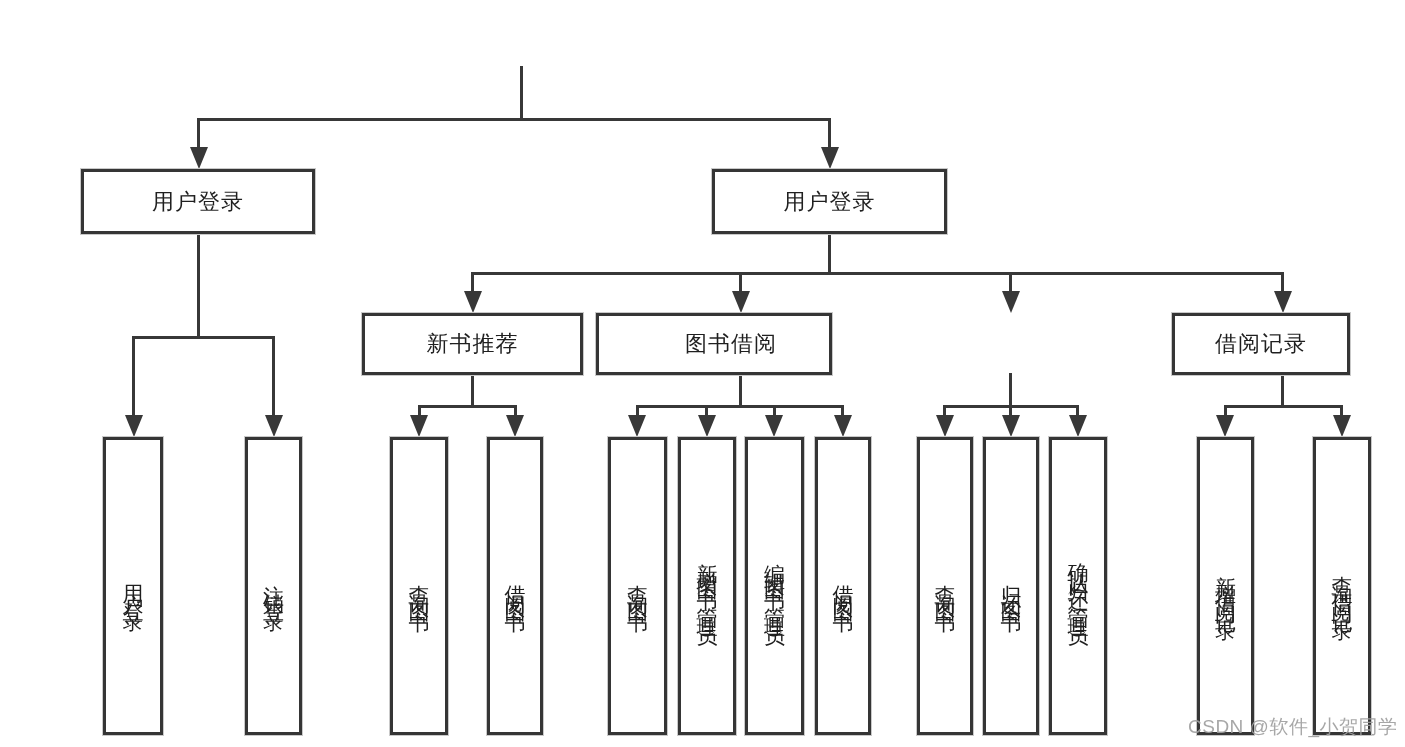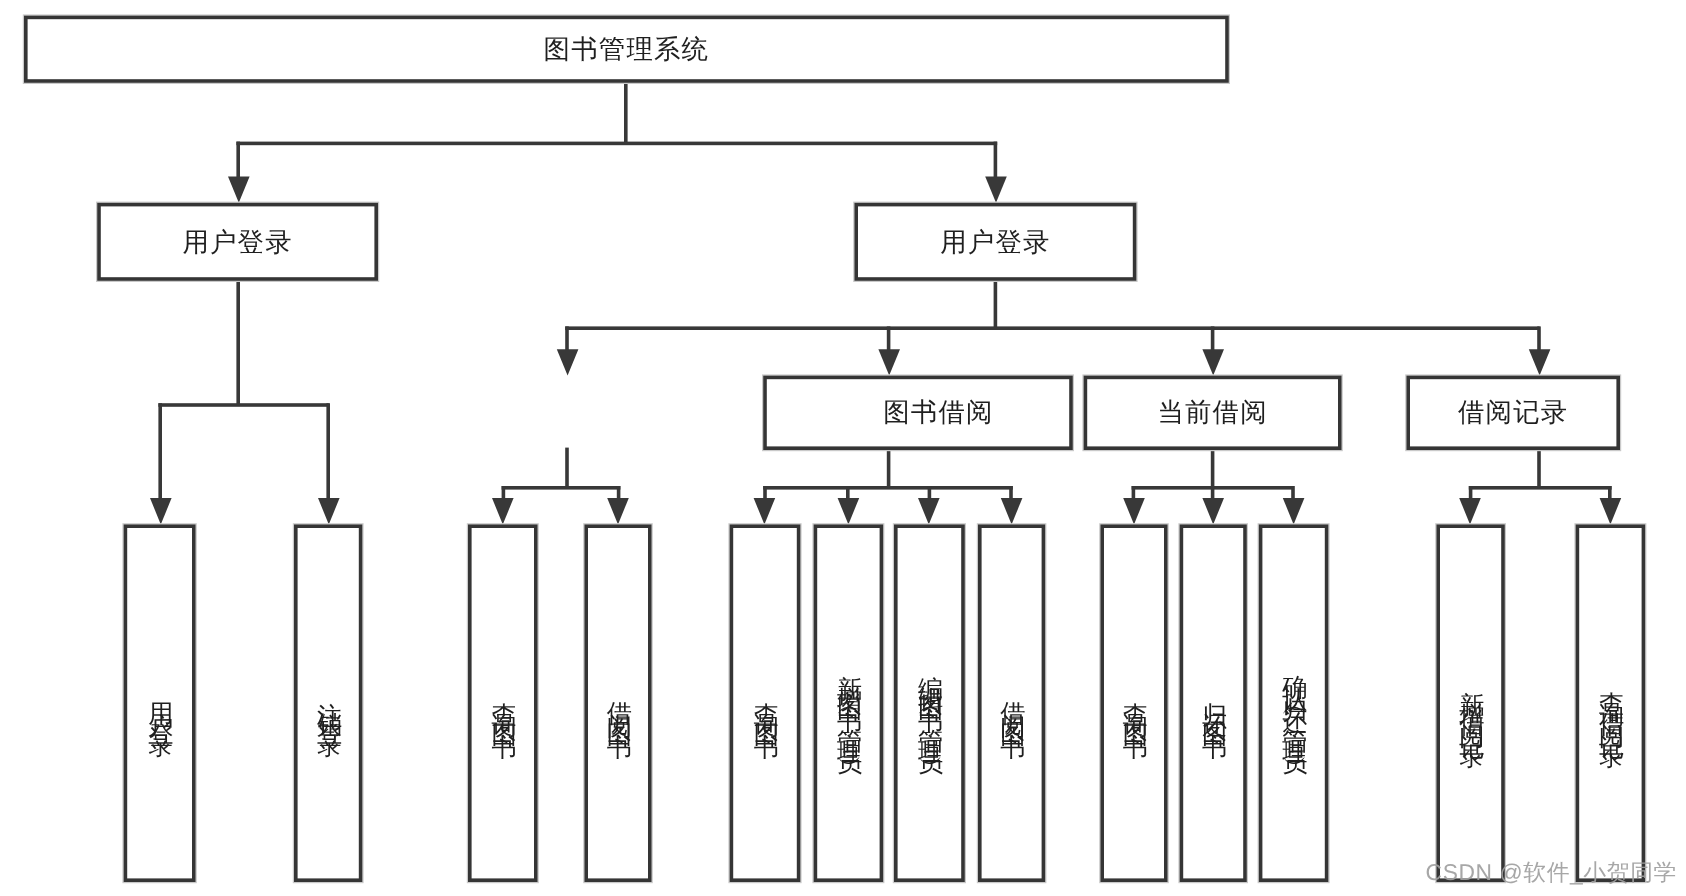--- a/index.html
+++ b/index.html
@@ -122,9 +122,6 @@
   <div class="vline" style="left:1340px; top:405px; height:14px;"></div>
   <div class="arrow" style="left:1333px; top:415px;"></div>
 
-  <div class="node hnode" style="left:20px; top:13px; width:1004px; height:56px;">
-    <span>图书管理系统</span>
-  </div>
 
   <div class="node hnode" style="left:81px; top:169px; width:234px; height:65px;">
     <span>用户登录</span>

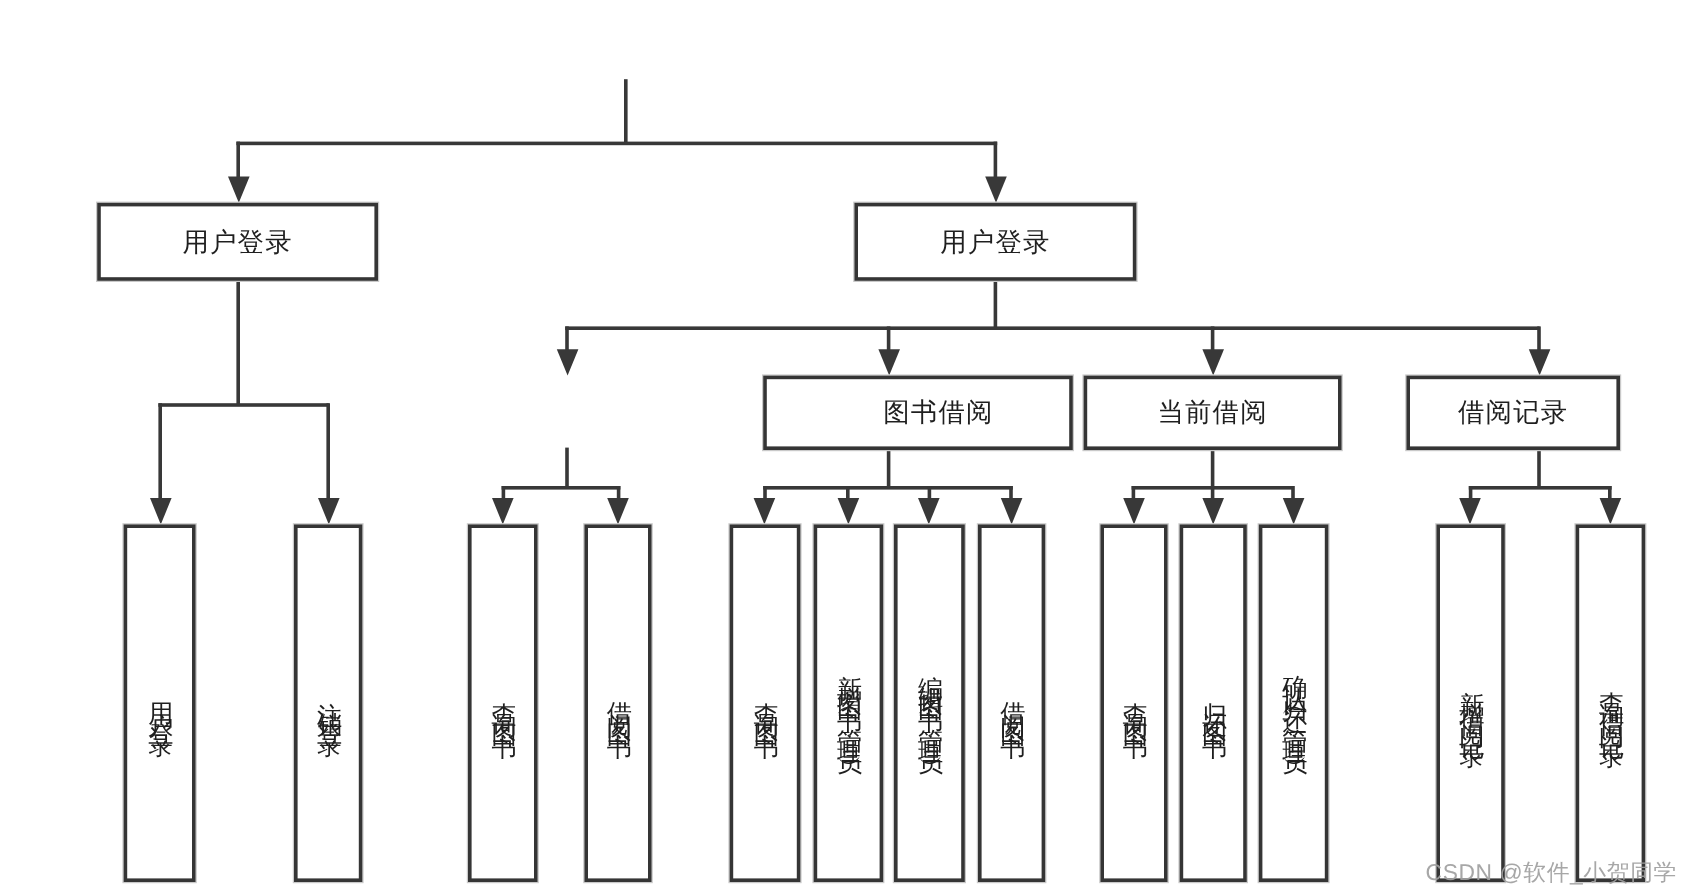--- a/index.html
+++ b/index.html
@@ -130,6 +130,9 @@
     <span>用户登录</span>
   </div>
 
+  <div class="node hnode" style="left:362px; top:313px; width:221px; height:62px;">
+    <span>新书推荐</span>
+  </div>
   <div class="node hnode" style="left:636px; top:313px; width:258px; height:62px;padding-left:34px;">
     <span>图书借阅</span>
   </div>

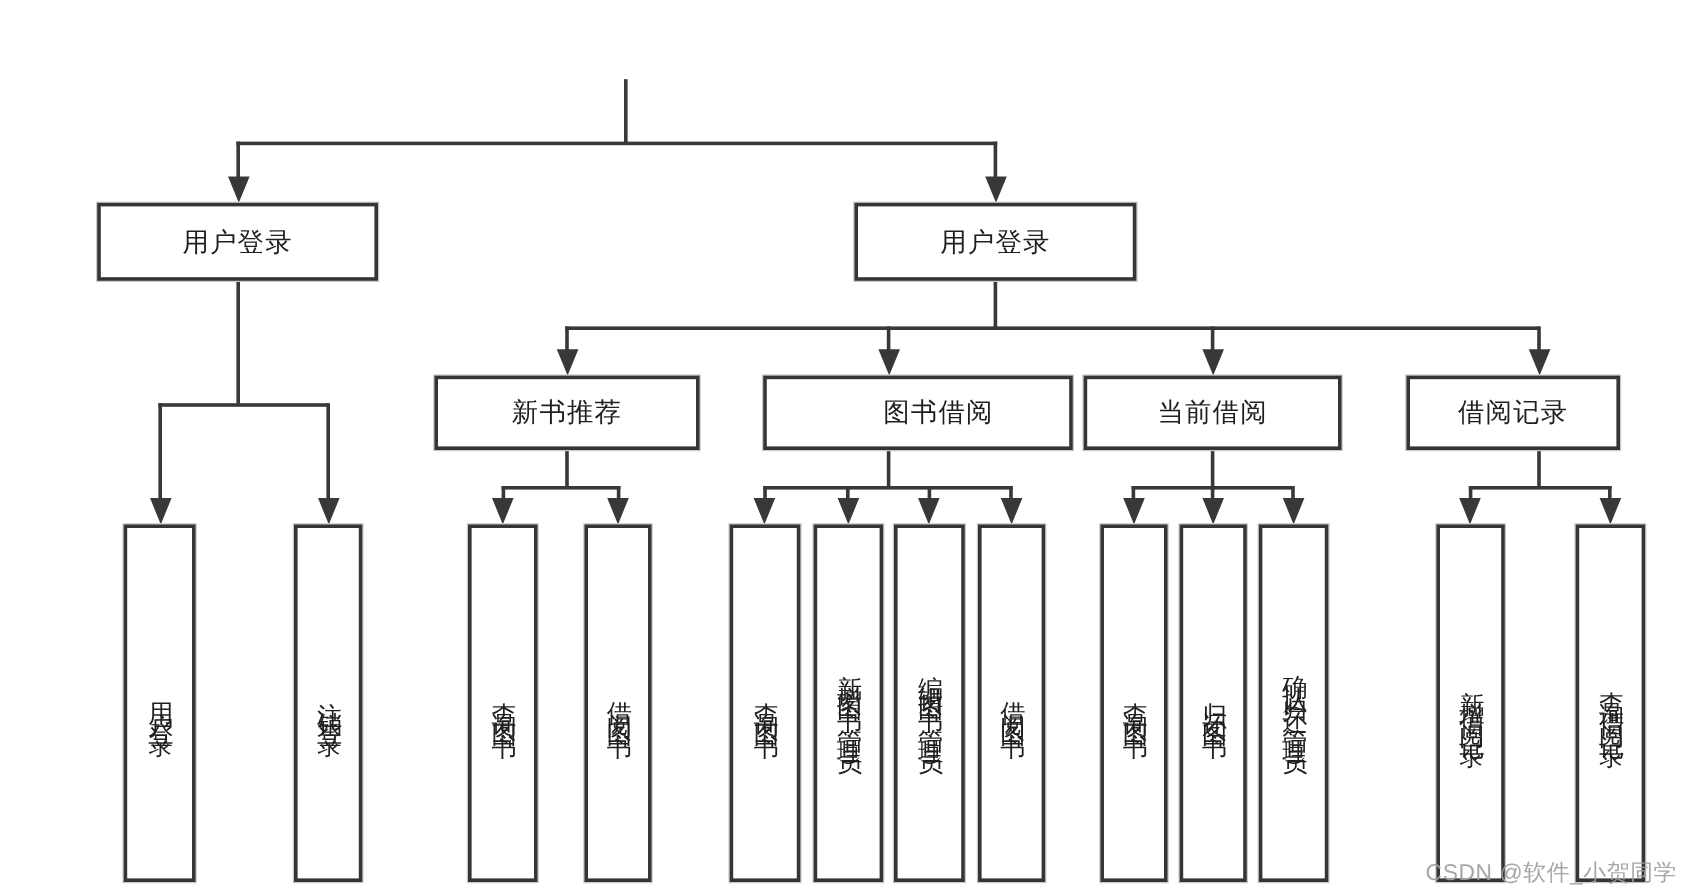--- a/index.html
+++ b/index.html
@@ -133,7 +133,7 @@
   <div class="node hnode" style="left:362px; top:313px; width:221px; height:62px;">
     <span>新书推荐</span>
   </div>
-  <div class="node hnode" style="left:636px; top:313px; width:258px; height:62px;padding-left:34px;">
+  <div class="node hnode" style="left:596px; top:313px; width:236px; height:62px;padding-left:34px;">
     <span>图书借阅</span>
   </div>
   <div class="node hnode" style="left:903px; top:313px; width:215px; height:62px;">

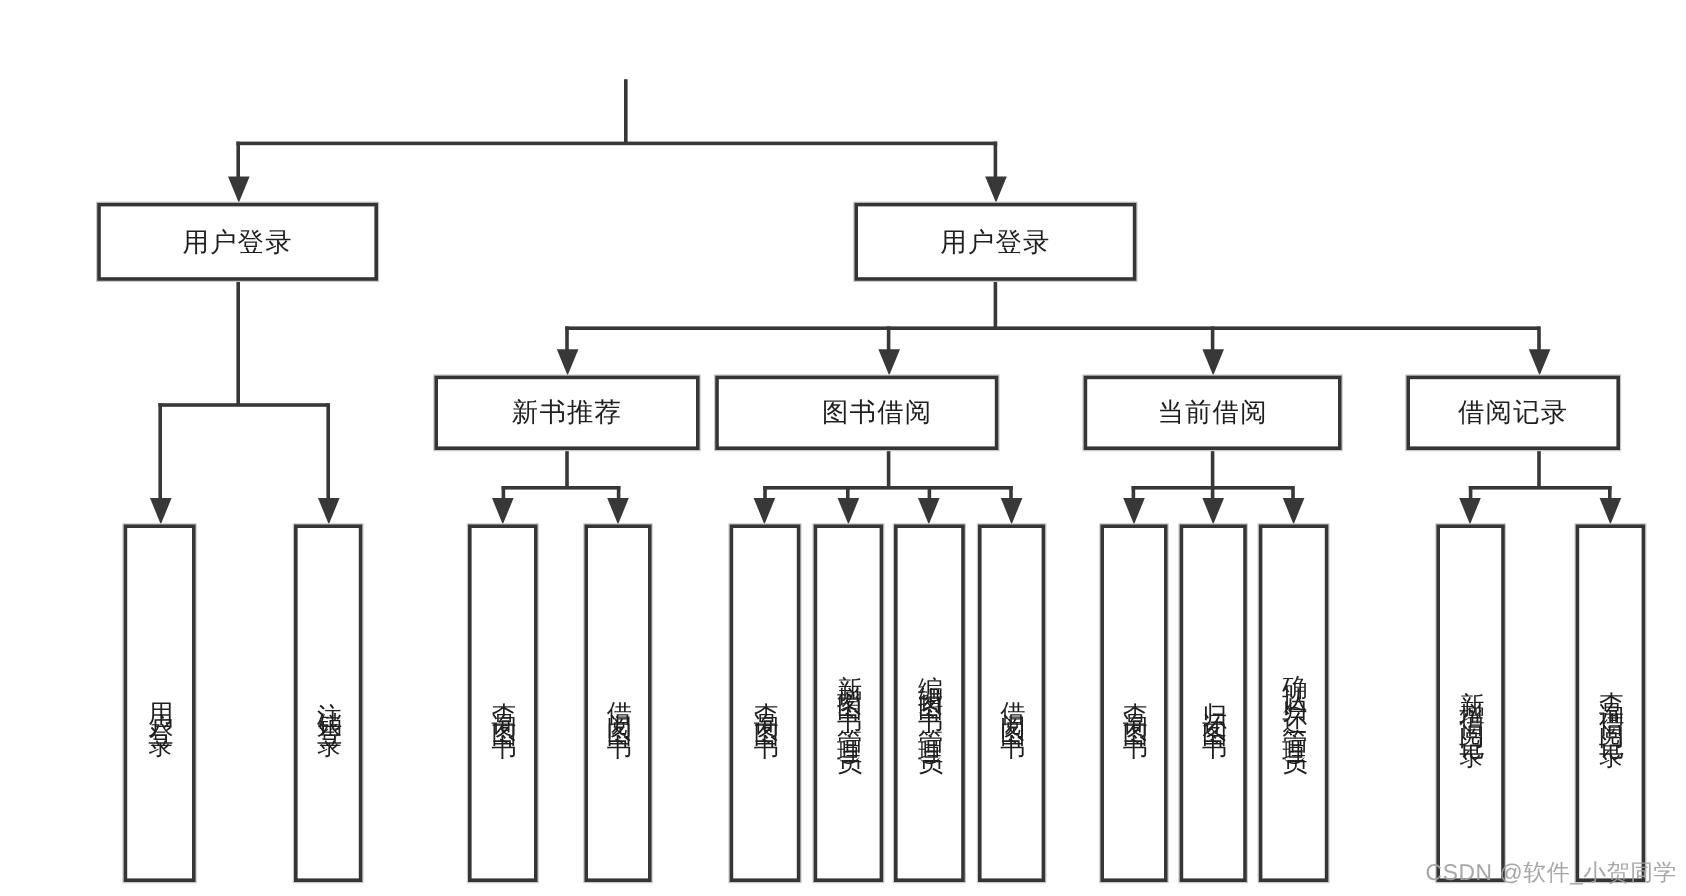--- a/index.html
+++ b/index.html
@@ -136,9 +136,6 @@
   <div class="node hnode" style="left:596px; top:313px; width:236px; height:62px;padding-left:34px;">
     <span>图书借阅</span>
   </div>
-  <div class="node hnode" style="left:903px; top:313px; width:215px; height:62px;">
-    <span>当前借阅</span>
-  </div>
   <div class="node hnode" style="left:1172px; top:313px; width:178px; height:62px;">
     <span>借阅记录</span>
   </div>

